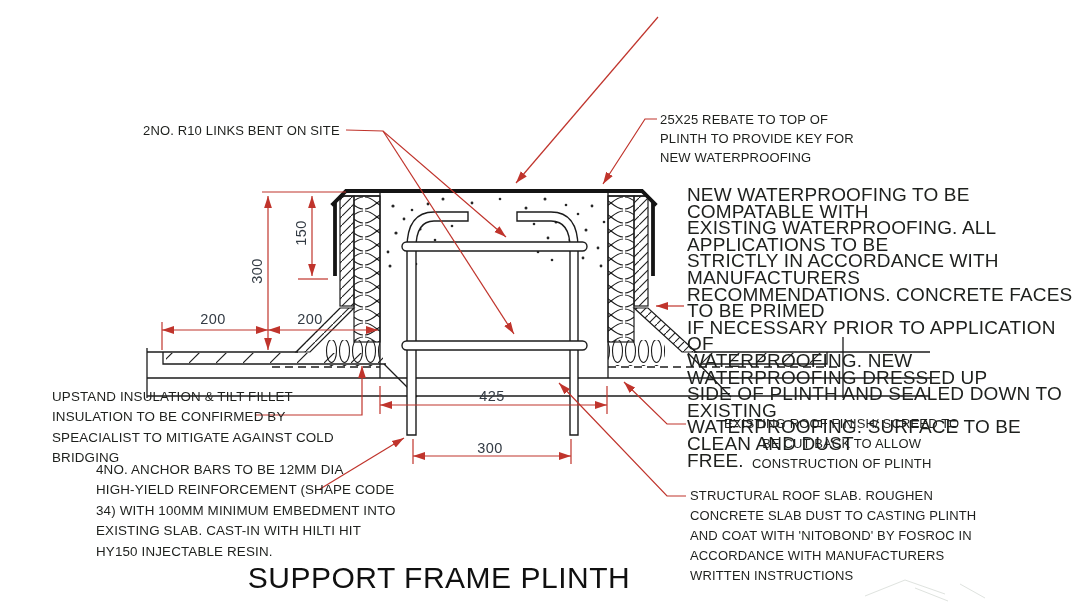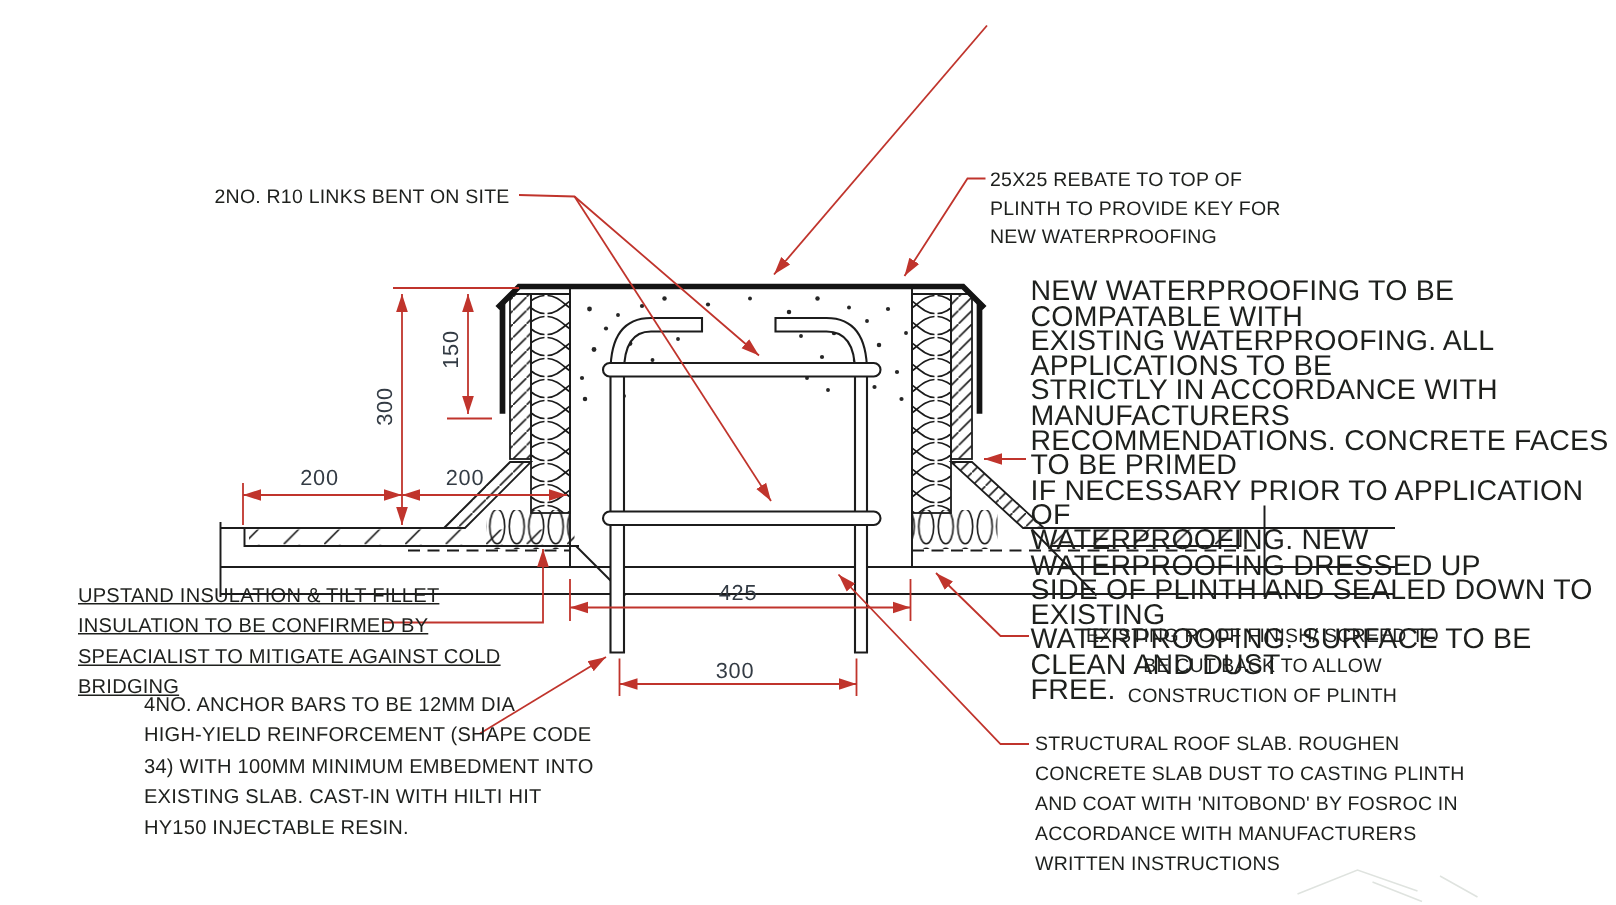--- a/index.html
+++ b/index.html
@@ -183,7 +183,7 @@
 WATERPROOFING. SURFACE TO BE CLEAN AND DUST
 FREE.</div>
 
-  <div class="note wide" style="left:52px;top:387px;text-decoration:underline;">UPSTAND INSULATION &amp; TILT FILLET
+  <div class="note wide" style="left:52px;top:387px;">UPSTAND INSULATION &amp; TILT FILLET
 INSULATION TO BE CONFIRMED BY
 SPEACIALIST TO MITIGATE AGAINST COLD
 BRIDGING</div>

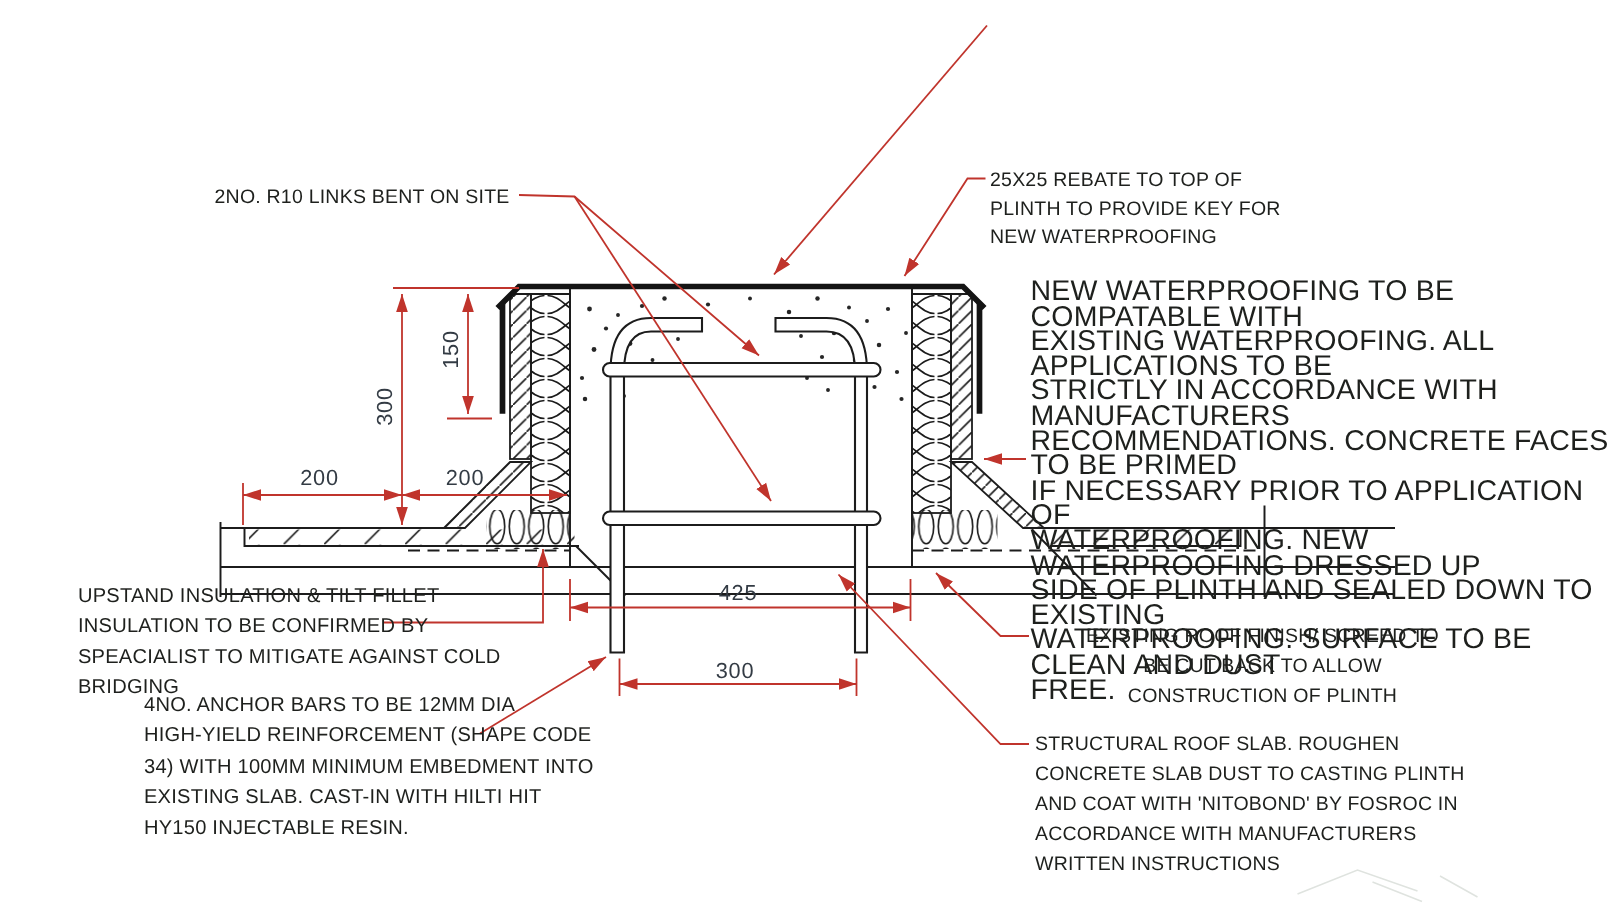--- a/index.html
+++ b/index.html
@@ -211,6 +211,7 @@
   <span class="dim" style="left:492px;top:396px;">425</span>
   <span class="dim" style="left:490px;top:448px;">300</span>
 
+  <div class="title">SUPPORT FRAME PLINTH</div>
 </div>
 
 </body></html>

